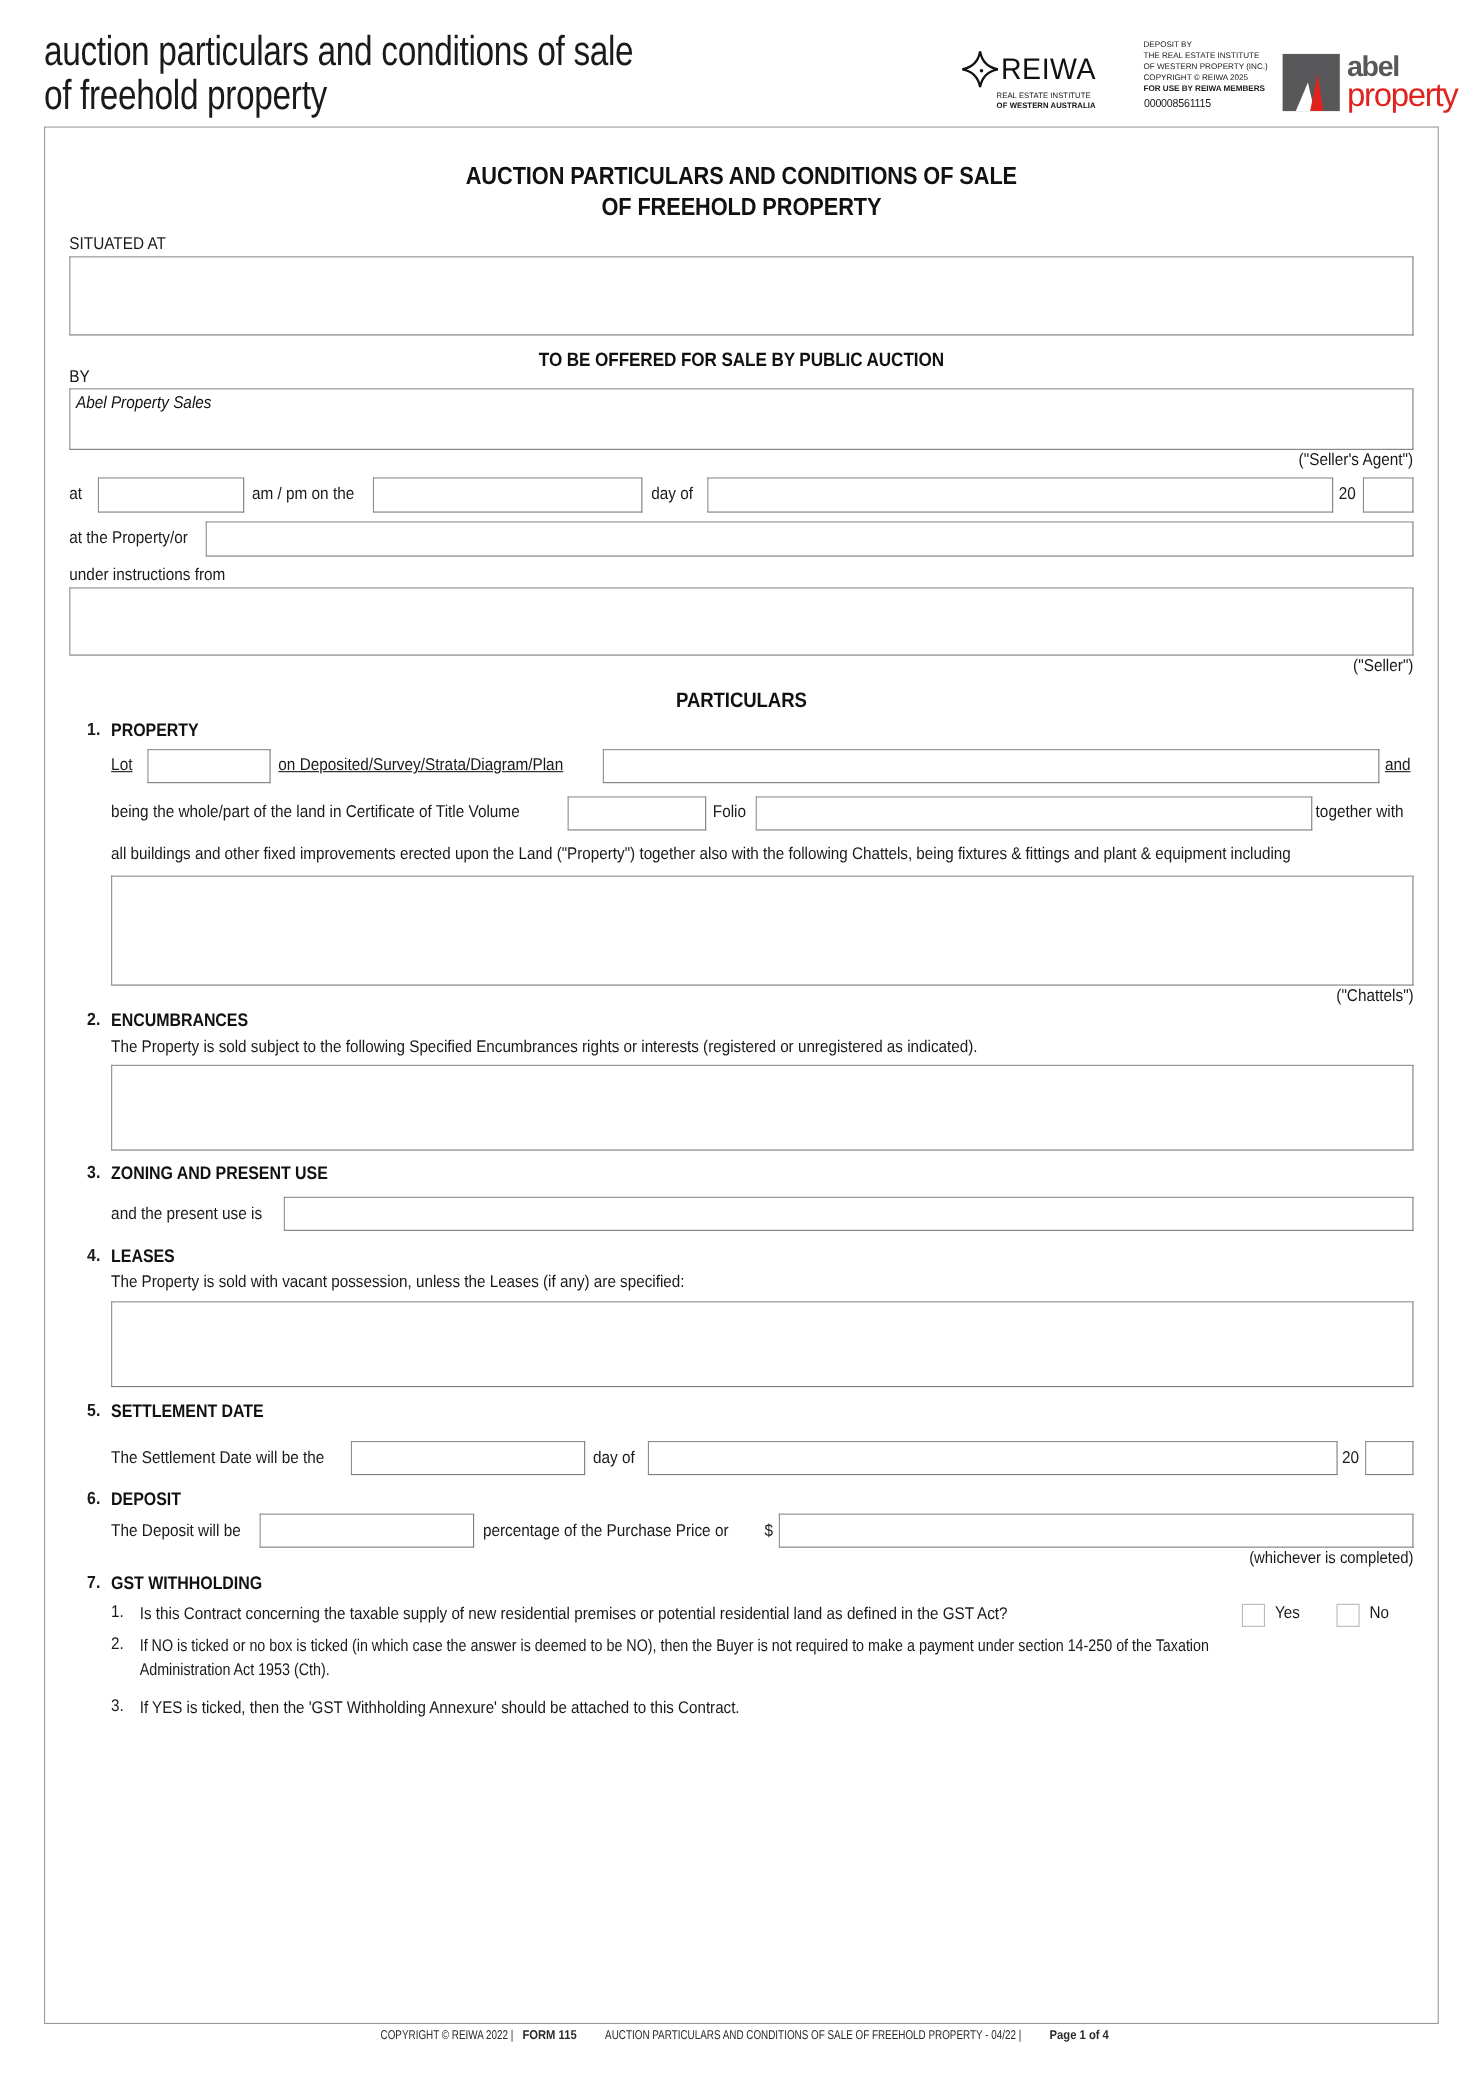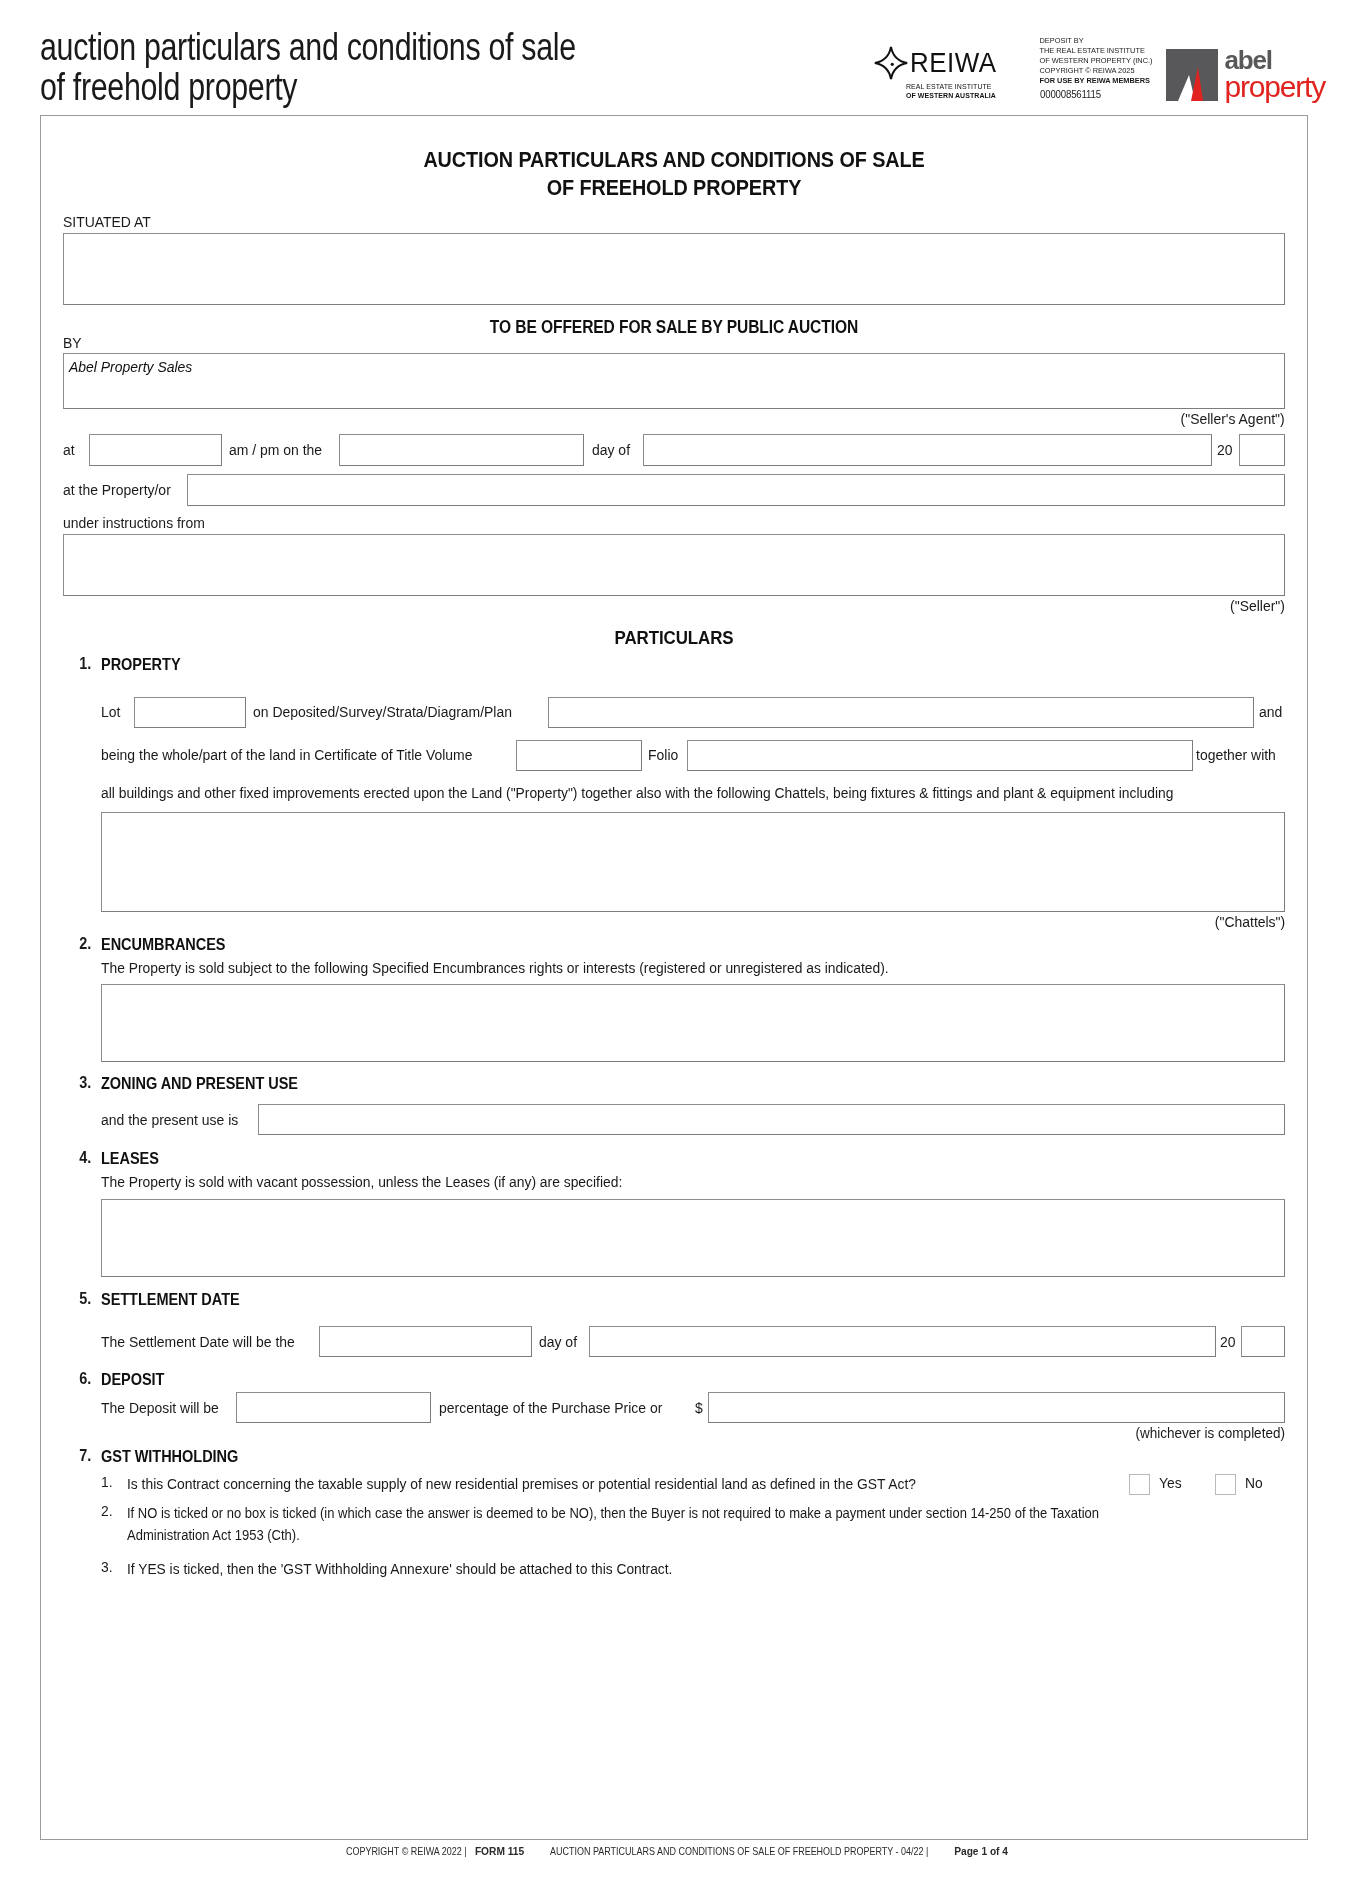--- a/index.html
+++ b/index.html
@@ -379,7 +379,7 @@
     <div class="sec-body">
       <div class="sec-head">PROPERTY</div>
 
-      <div class="row" style="margin-top:23px;">
+      <div class="row" style="margin-top:7px;text-decoration:underline;">
         <span class="lbl" style="width:33px;">Lot</span>
         <span class="box" style="width:112px;height:31px;display:inline-block;">
           <span class="val"></span>

